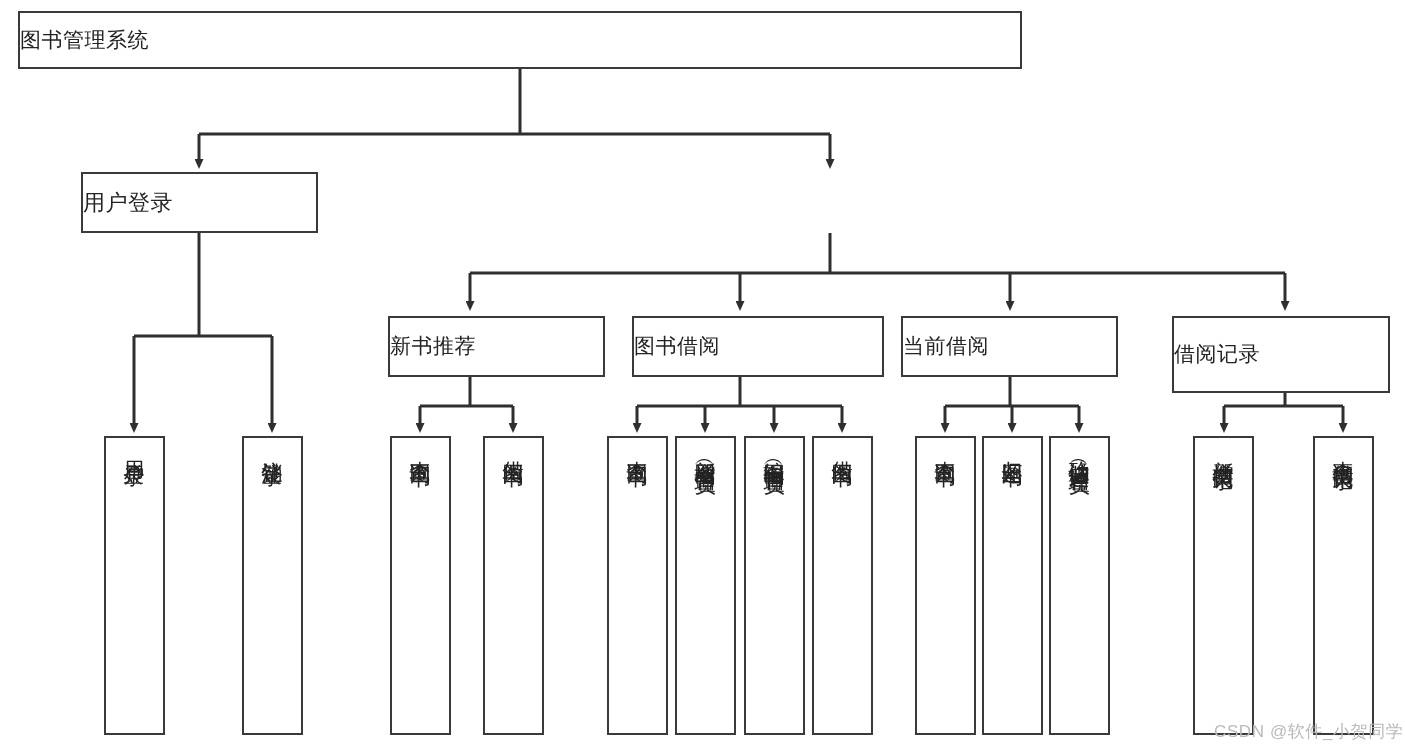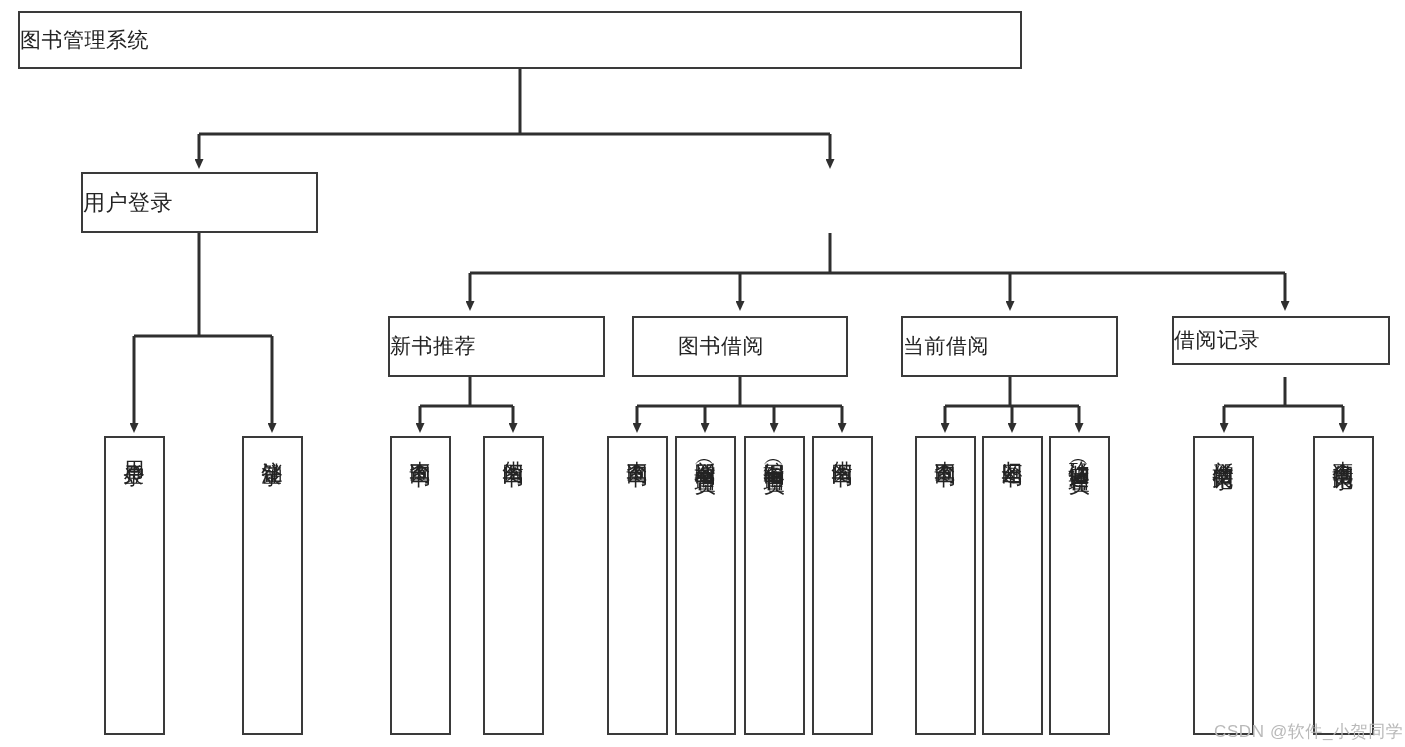--- a/index.html
+++ b/index.html
@@ -133,7 +133,7 @@
     <span class="label">新书推荐</span>
   </div>
 
-  <div class="node level2" style="left:632px;top:316px;width:216px;height:61px;padding-left:44px;">
+  <div class="node level2" style="left:632px;top:316px;width:252px;height:61px;">
     <span class="label">图书借阅</span>
   </div>
 

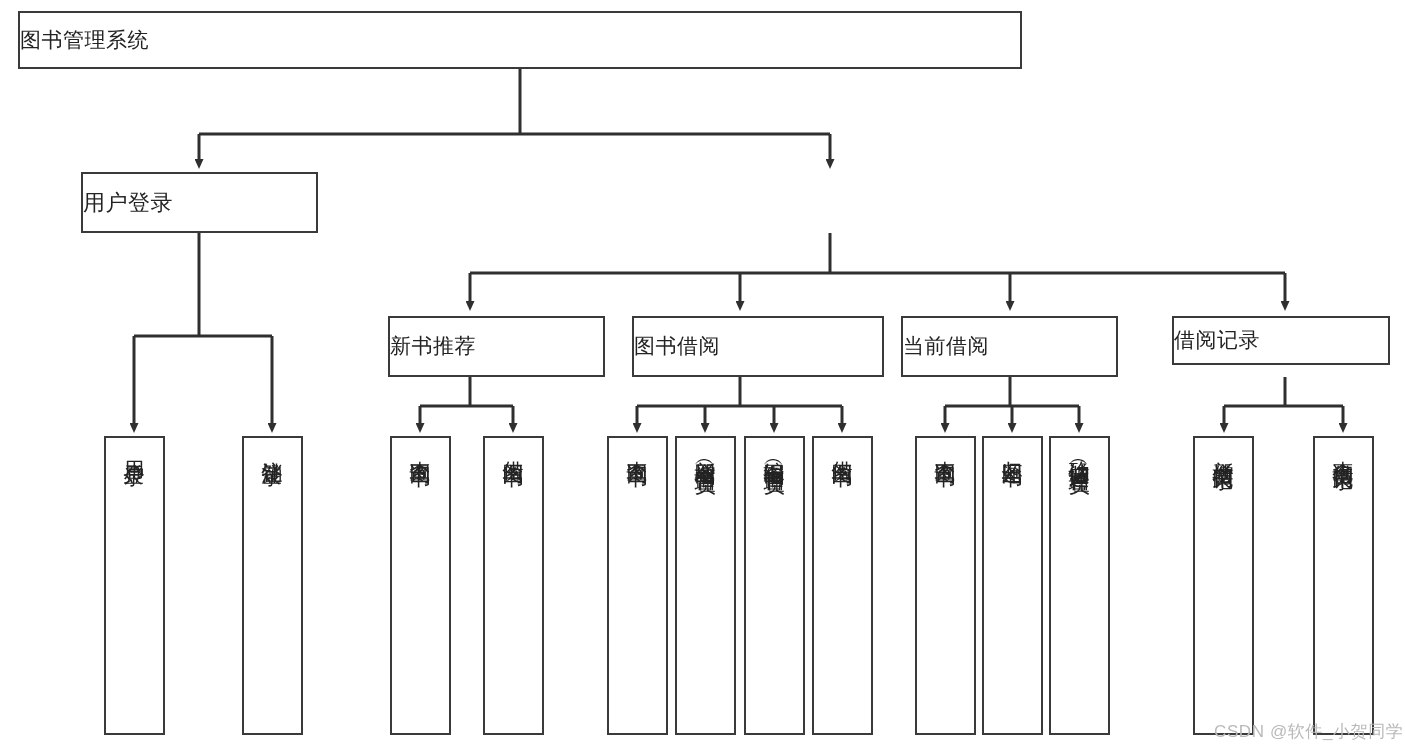--- a/index.html
+++ b/index.html
@@ -141,7 +141,7 @@
     <span class="label">当前借阅</span>
   </div>
 
-  <div class="node level2" style="left:1172px;top:316px;width:218px;height:49px;">
+  <div class="node level2" style="left:1172px;top:316px;width:218px;height:77px;">
     <span class="label">借阅记录</span>
   </div>
 

